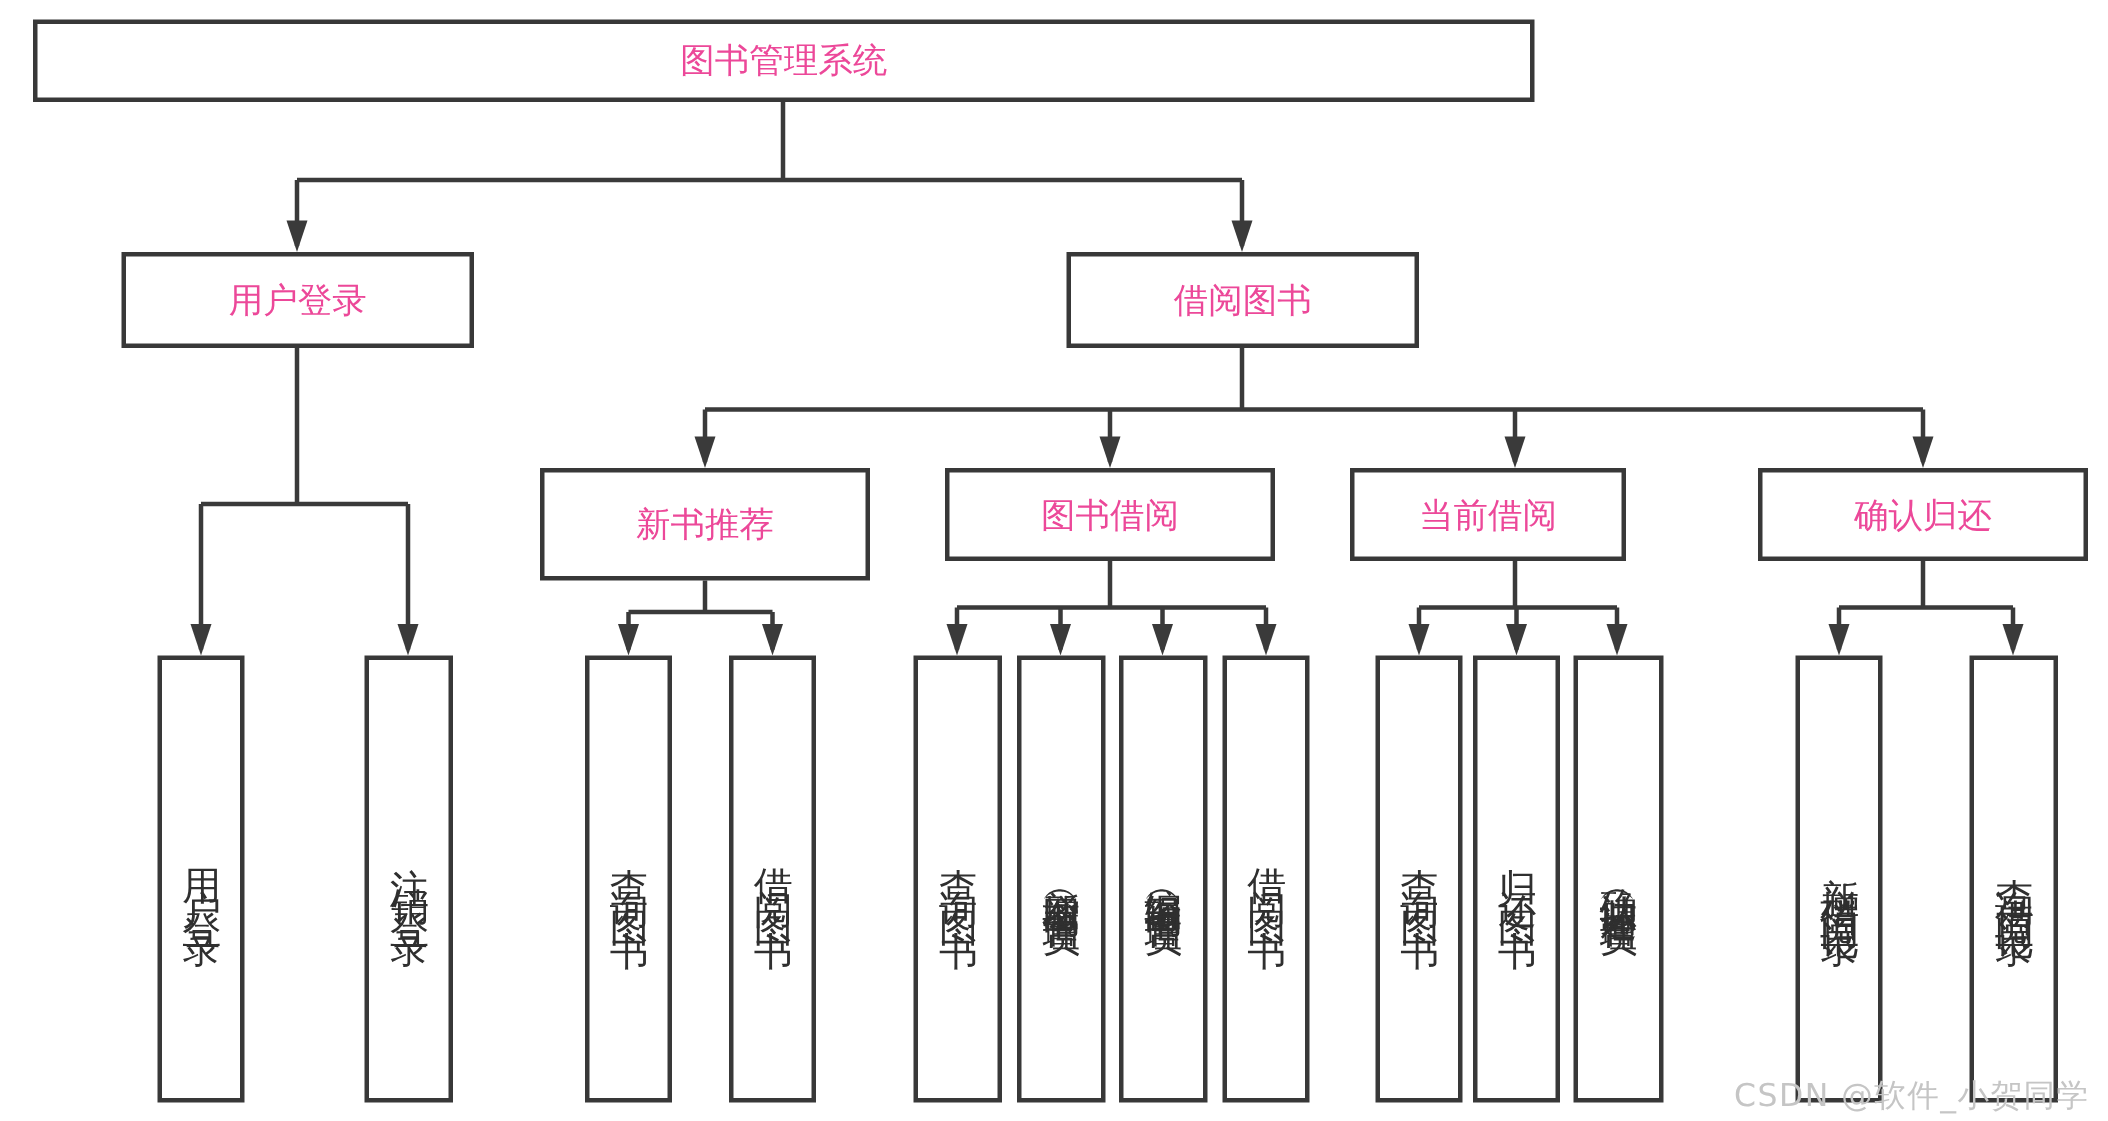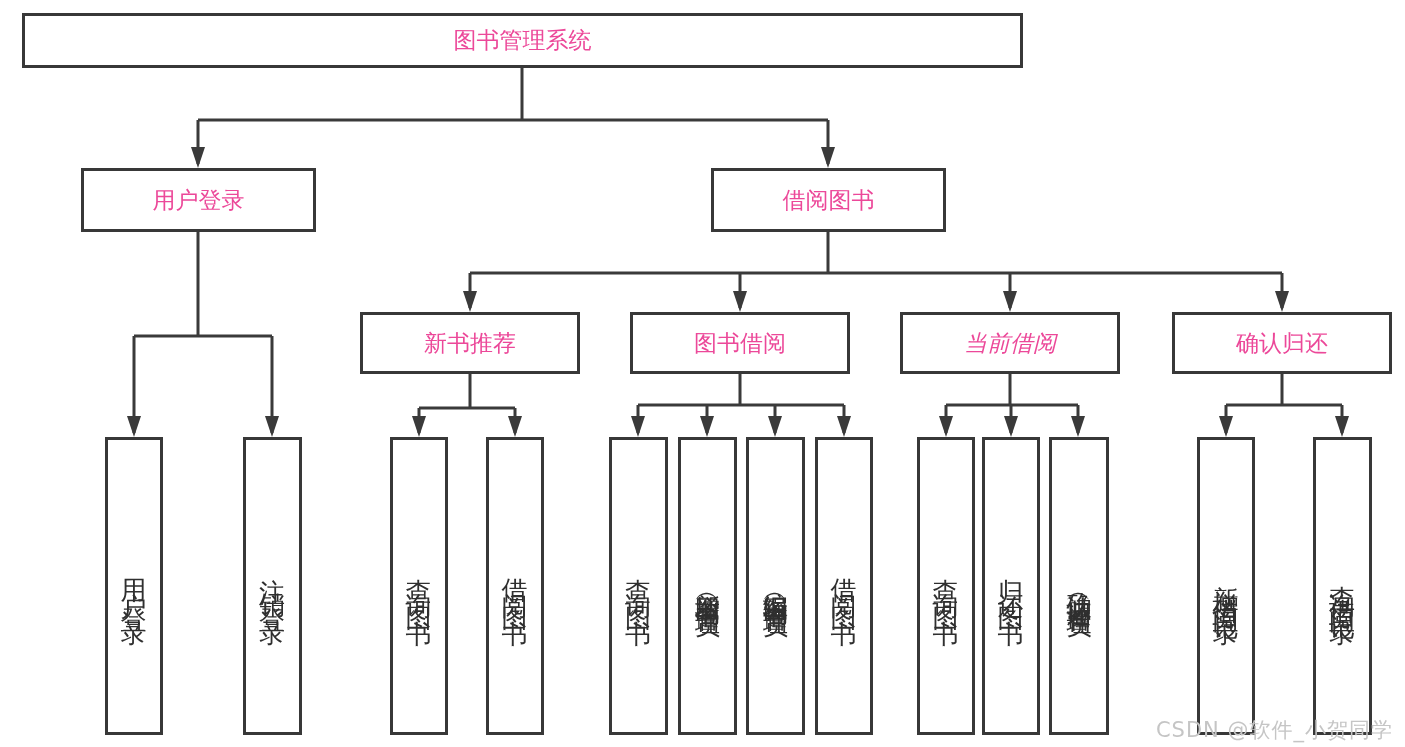--- a/index.html
+++ b/index.html
@@ -117,7 +117,7 @@
     <span class="h-label">借阅图书</span>
   </div>
 
-  <div class="node" style="left:360px; top:312px; width:220px; height:62px;">
+  <div class="node" style="left:360px; top:312px; width:220px; height:75px;">
     <span class="h-label">新书推荐</span>
   </div>
   <div class="node" style="left:630px; top:312px; width:220px; height:62px;">

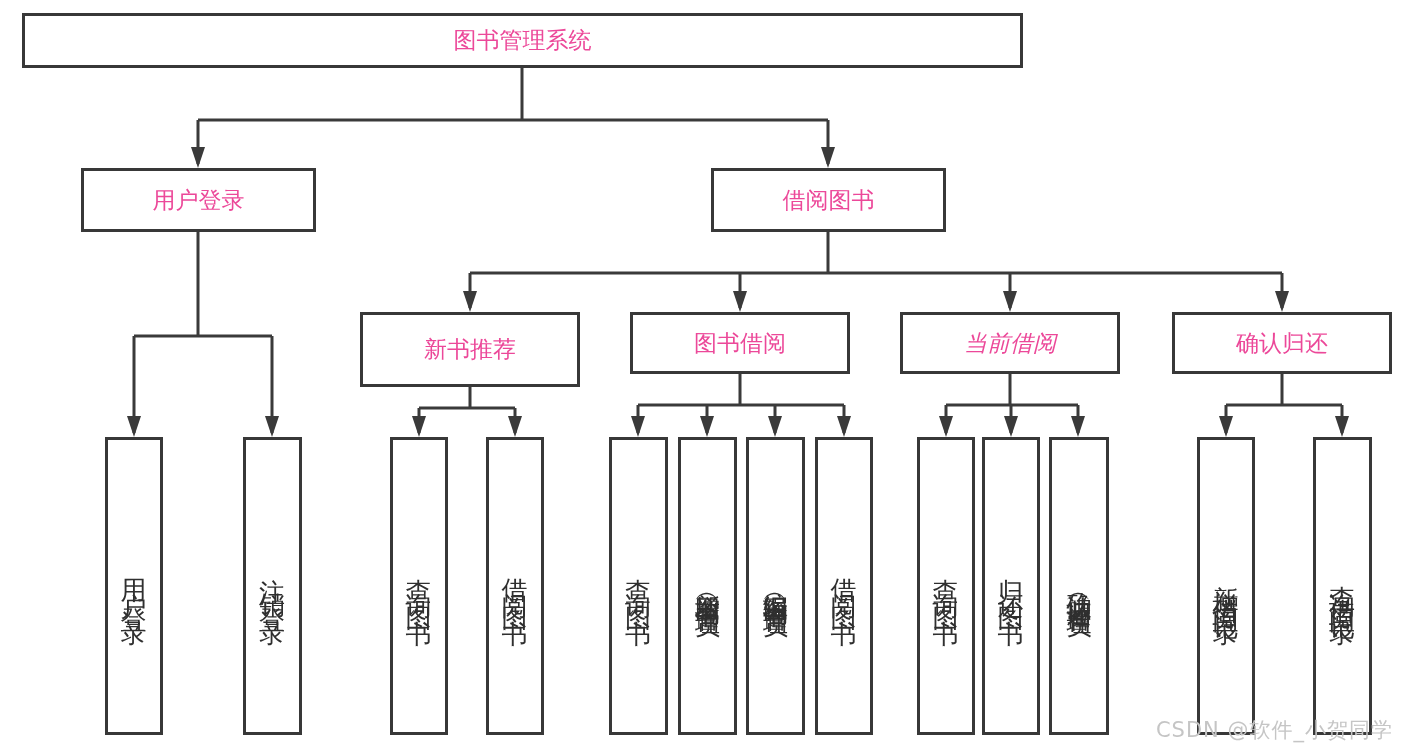--- a/index.html
+++ b/index.html
@@ -123,7 +123,7 @@
   <div class="node" style="left:630px; top:312px; width:220px; height:62px;">
     <span class="h-label">图书借阅</span>
   </div>
-  <div class="node" style="left:900px; top:312px; width:220px; height:62px;font-style:italic;">
+  <div class="node" style="left:900px; top:312px; width:184px; height:62px;">
     <span class="h-label">当前借阅</span>
   </div>
   <div class="node" style="left:1172px; top:312px; width:220px; height:62px;">

